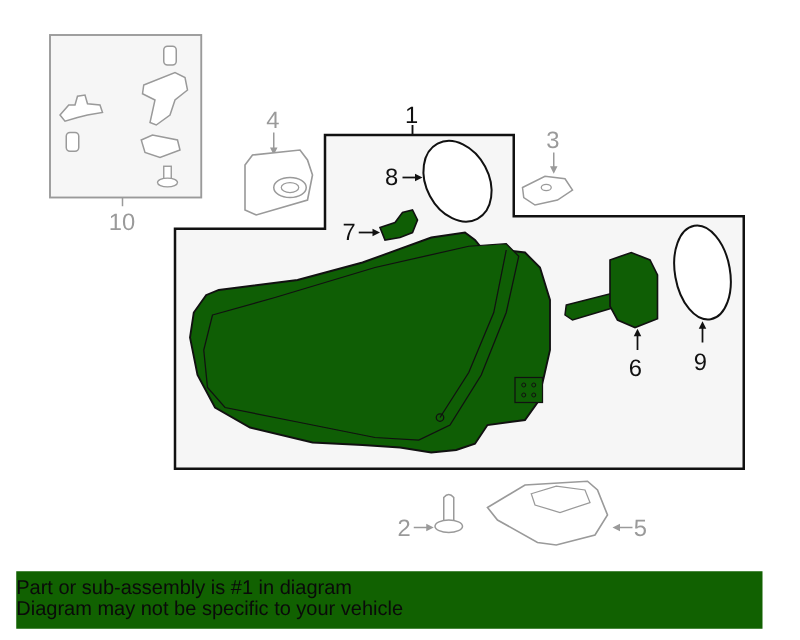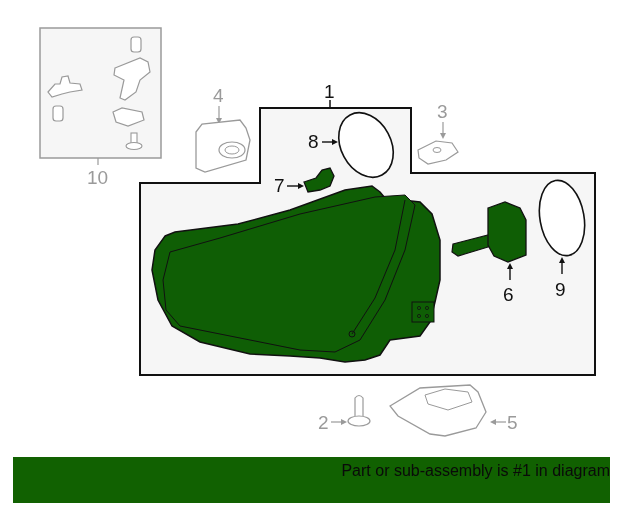--- a/index.html
+++ b/index.html
@@ -10,7 +10,7 @@
   .lbl-gray { fill: #9a9a9a; }
   .banner {
     position: absolute; left: 13px; top: 457px; width: 597px; height: 46px;
-    background: #116101; color: #0a0a0a; text-align: right;
+    background: #116101; color: #0a0a0a; text-align: left;
     font-family: "Liberation Sans", sans-serif; font-size: 16px; line-height: 17px;
     padding-top: 5px; box-sizing: border-box;
   }

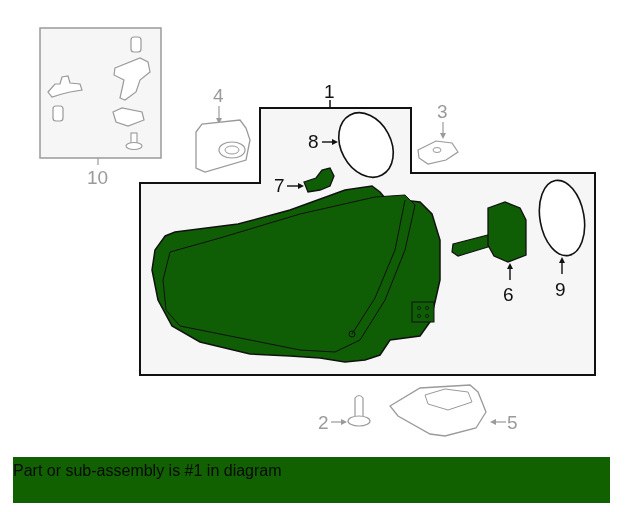--- a/index.html
+++ b/index.html
@@ -122,6 +122,7 @@
 
 <div class="banner">
   <div>Part or sub-assembly is #1 in diagram</div>
+  <div>Diagram may not be specific to your vehicle</div>
 </div>
 
 </body></html>

